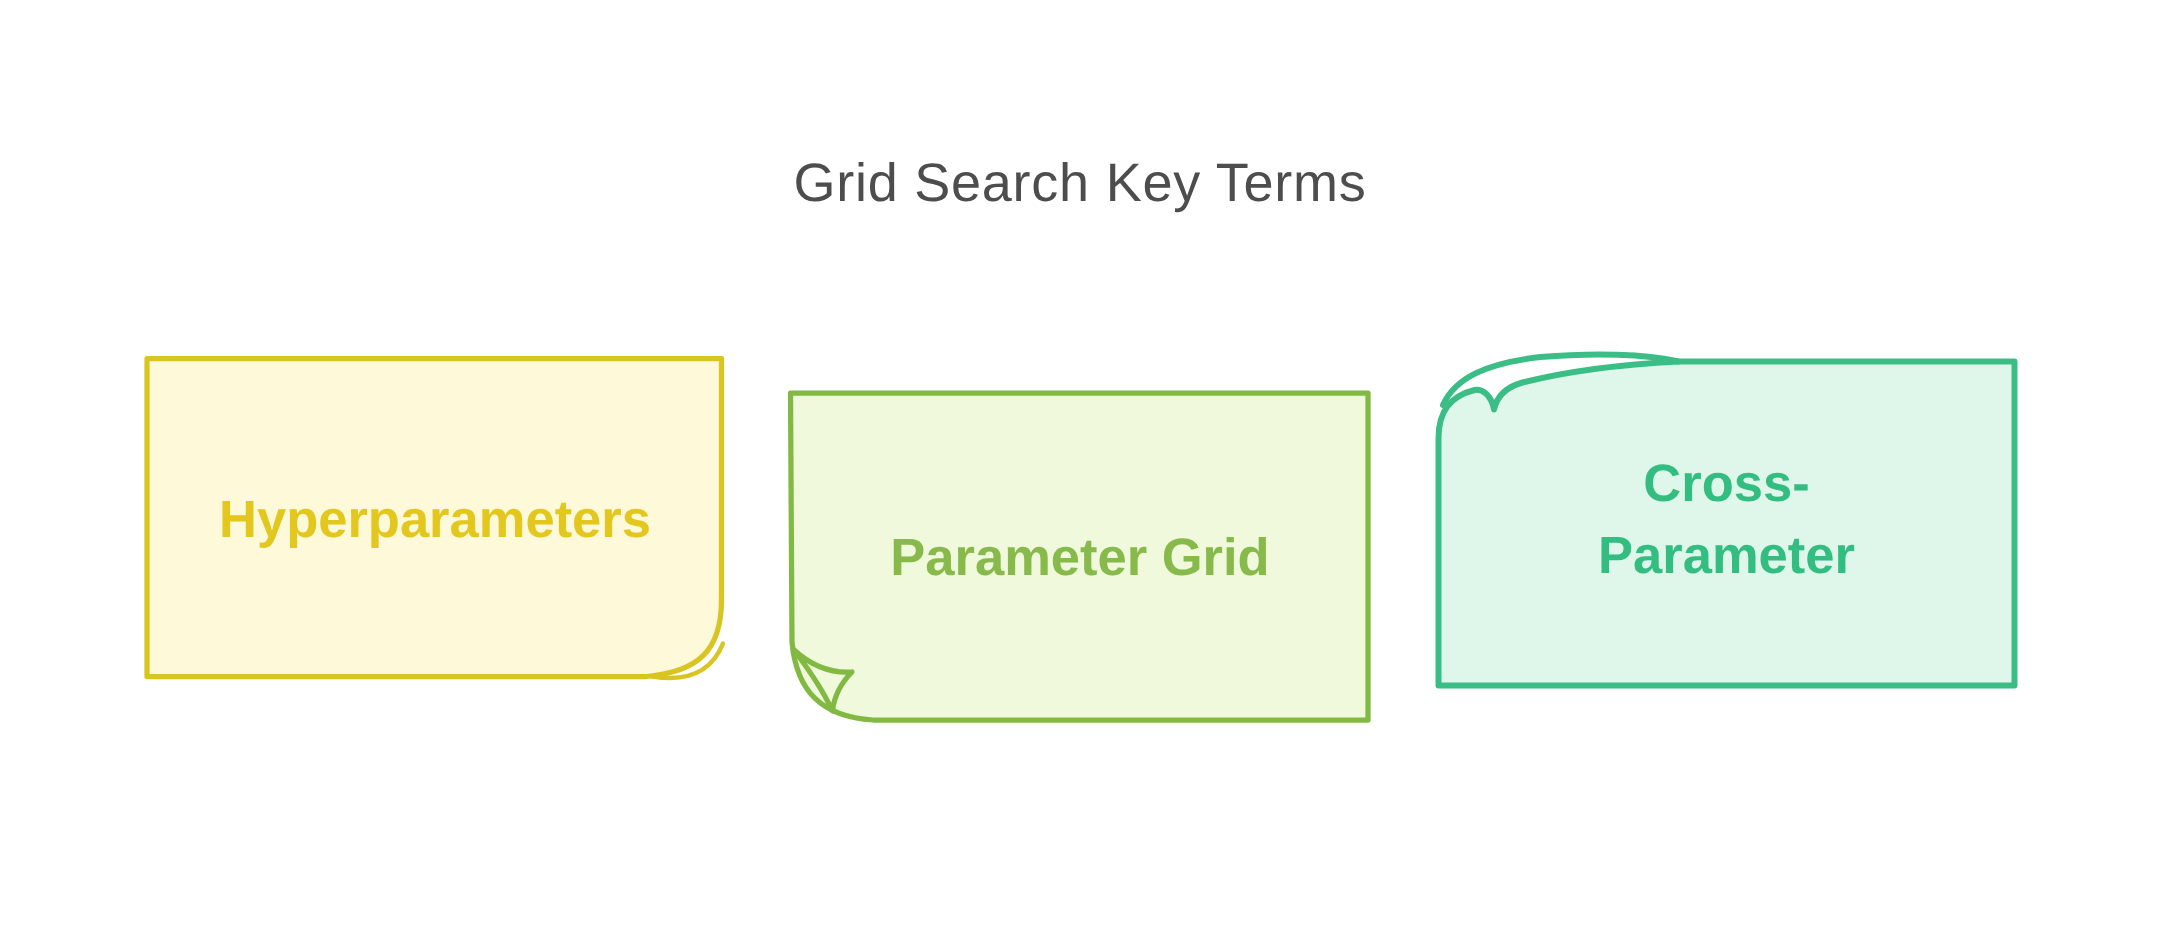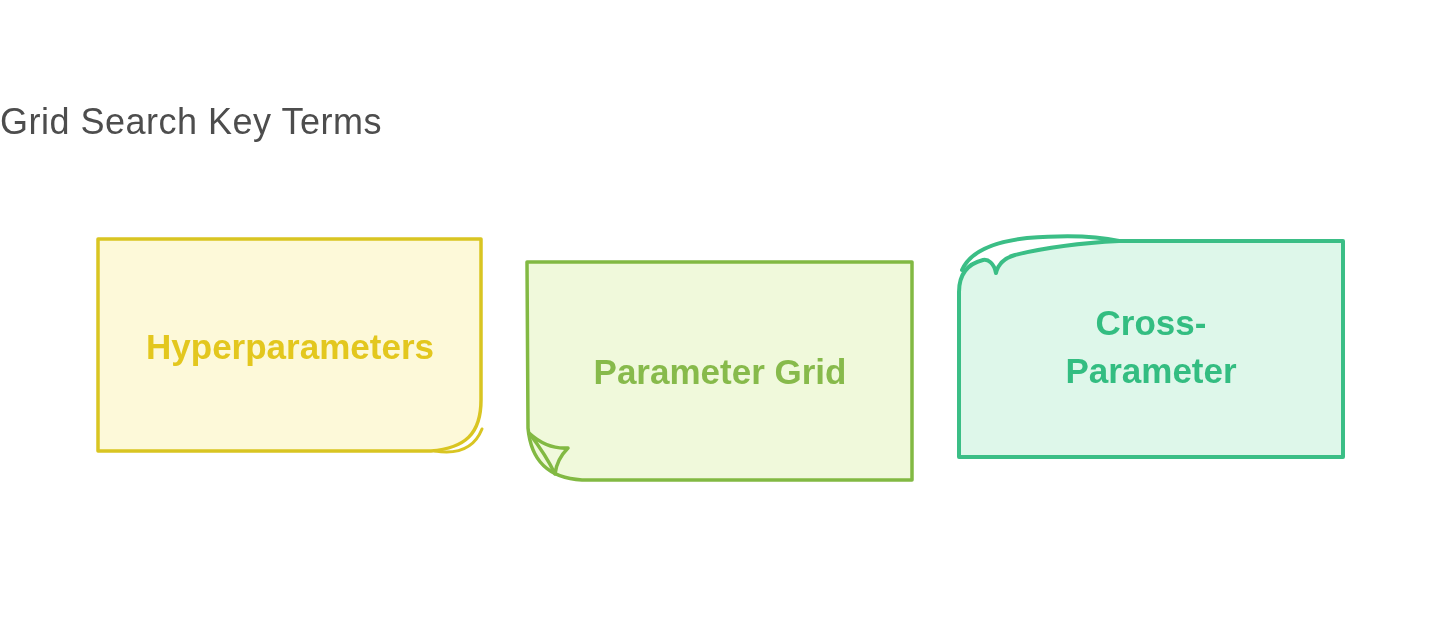--- a/index.html
+++ b/index.html
@@ -20,7 +20,7 @@
     left: 0;
     top: 101px;
     width: 1440px;
-    text-align: left;
+    text-align: center;
     font-size: 36px;
     font-weight: 400;
     color: var(--title-color, #4d4d4d);

